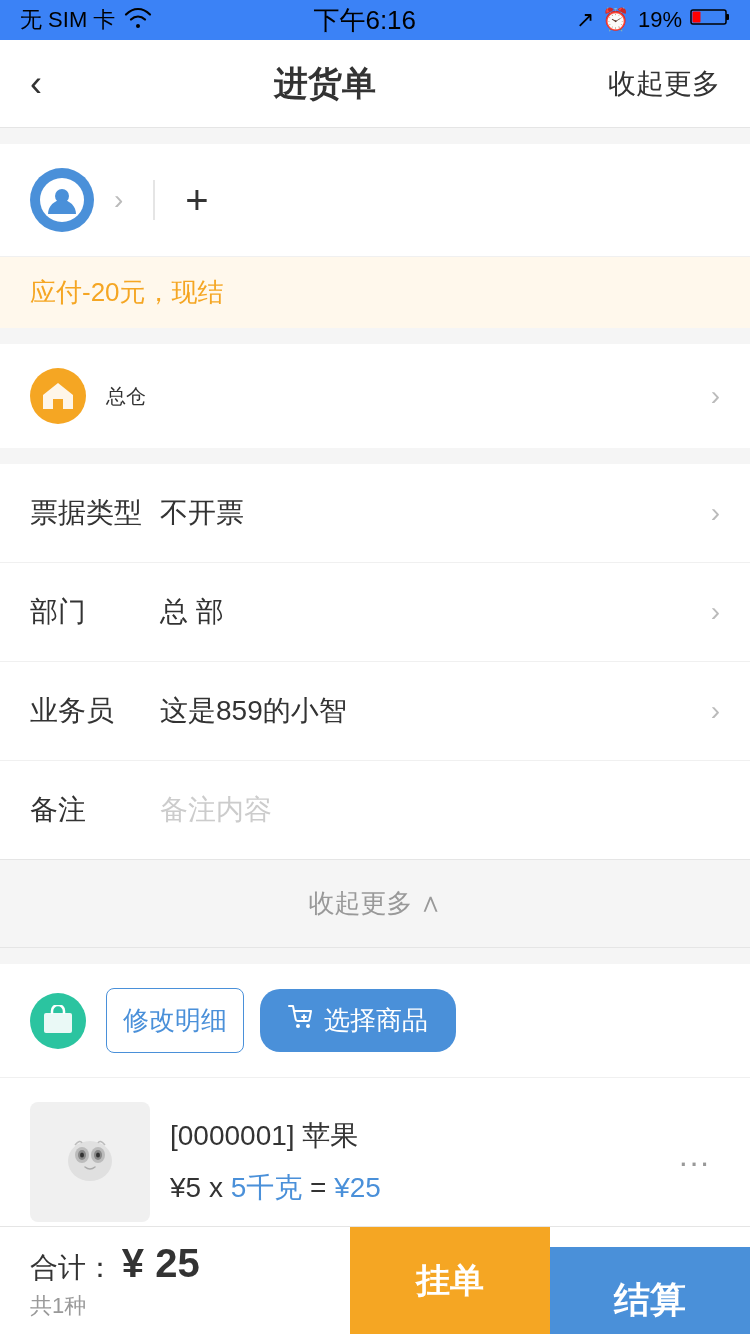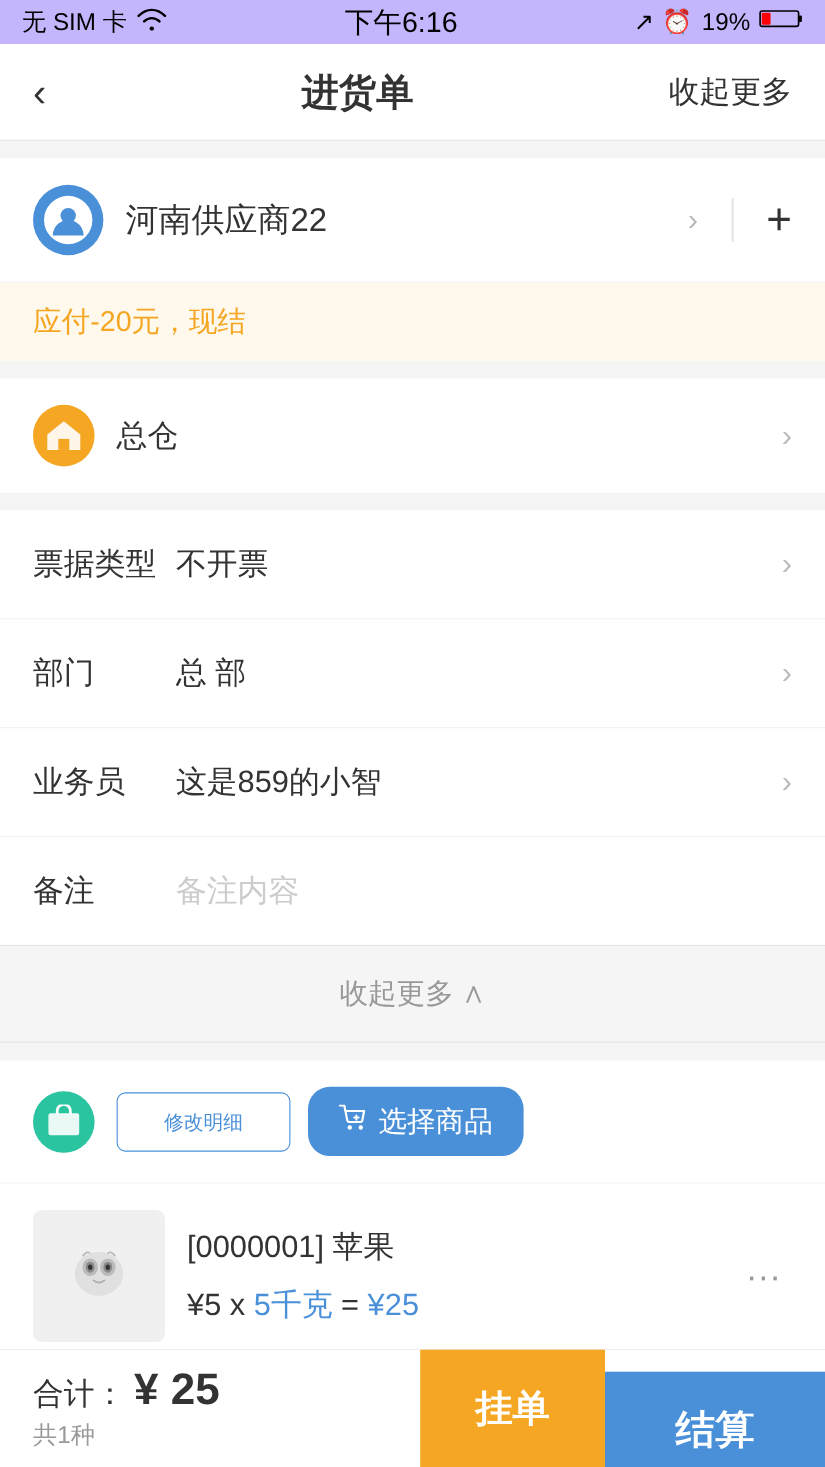--- a/index.html
+++ b/index.html
@@ -15,7 +15,7 @@
 
     
     .status-bar {
-      background: #c4b5fd;
+      background: #3b82f6;
       height: 40px;
       display: flex;
       align-items: center;

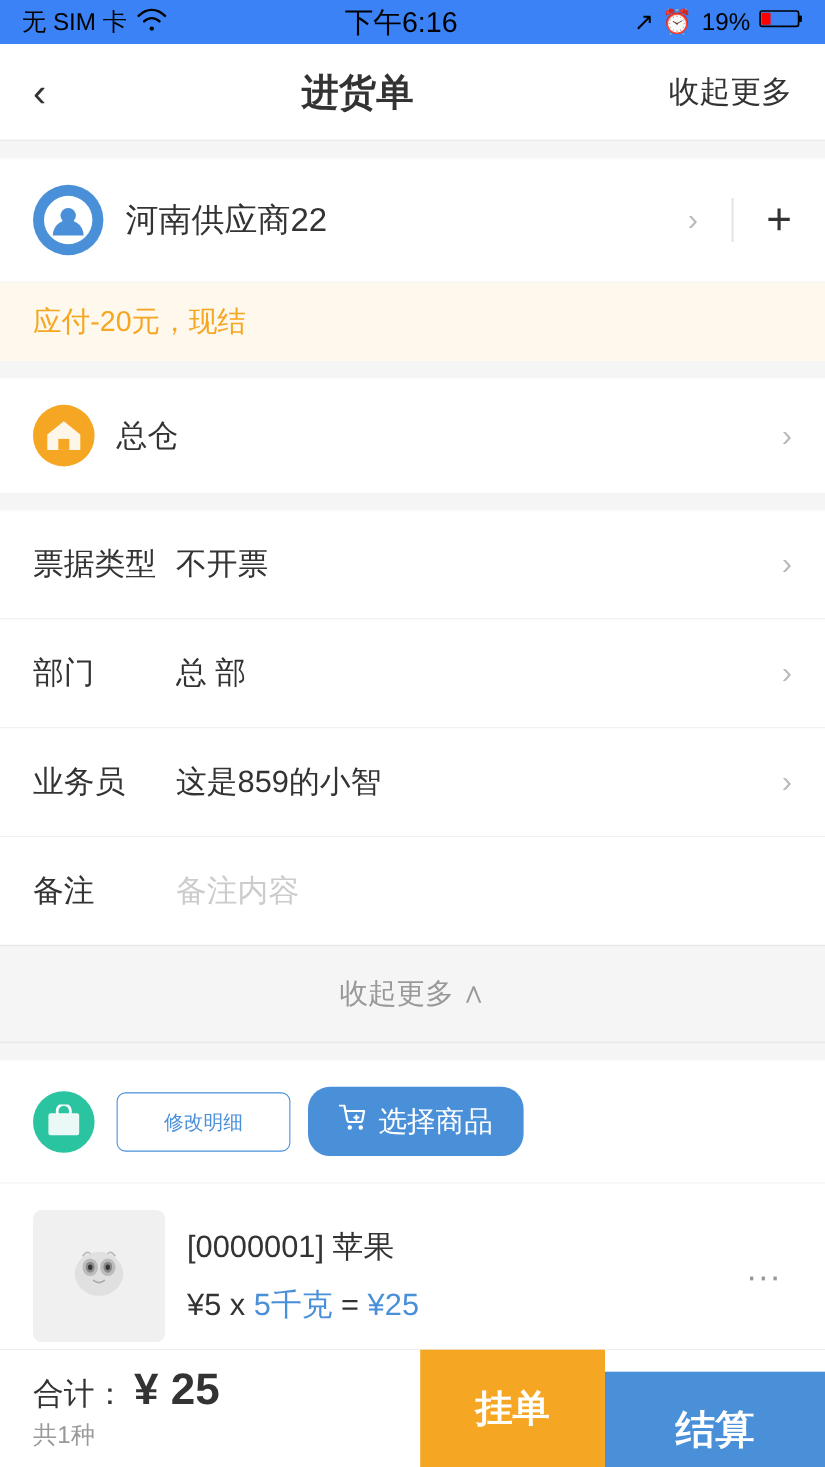--- a/index.html
+++ b/index.html
@@ -393,7 +393,6 @@
           </svg>
         </div>
       </div>
-      <span class="supplier-name">河南供应商22</span>
       <span class="supplier-arrow row-arrow">›</span>
       <div class="supplier-divider"></div>
       <span class="supplier-add">+</span>

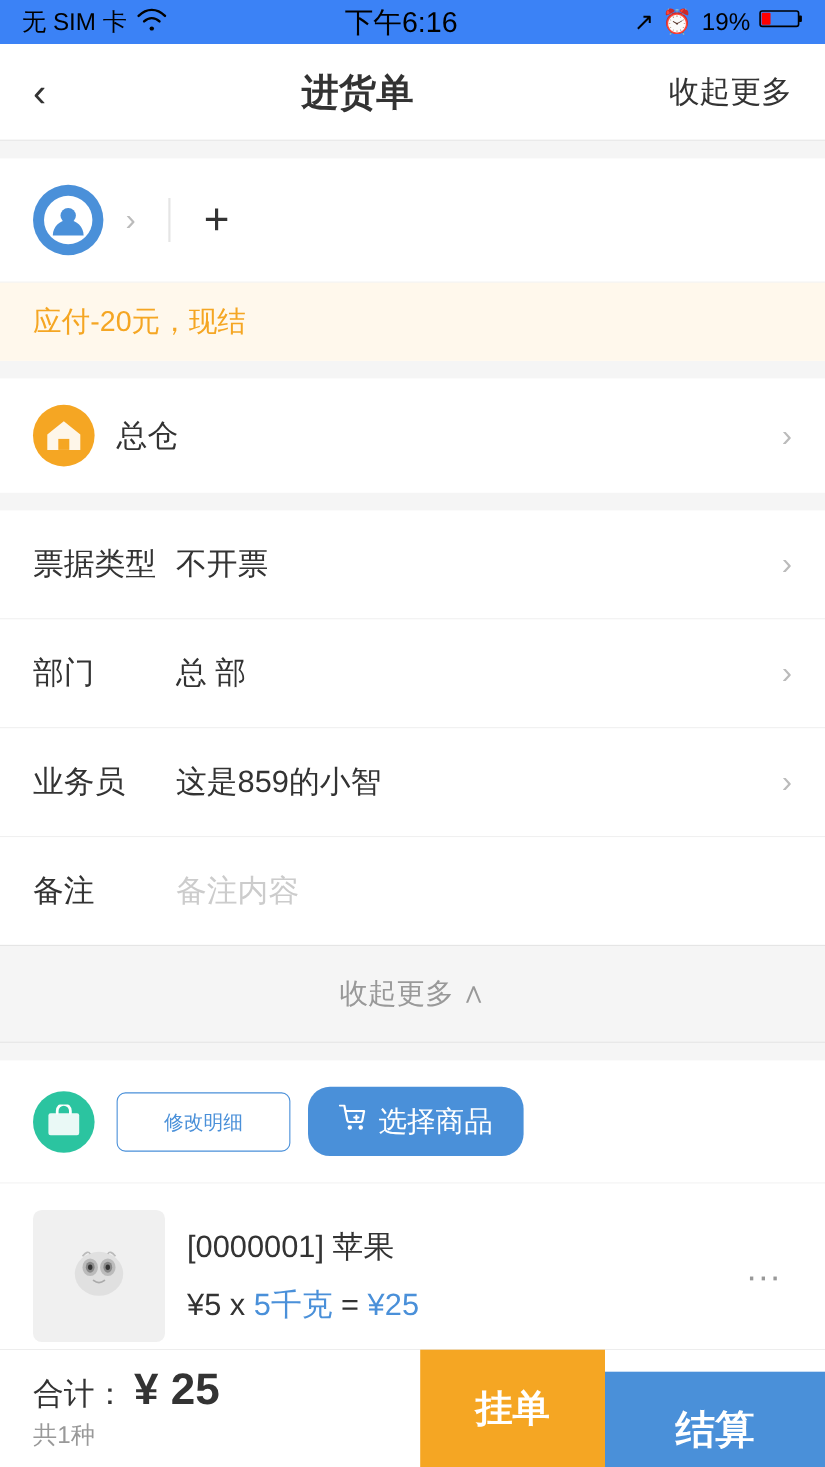--- a/index.html
+++ b/index.html
@@ -142,7 +142,7 @@
     }
     .warehouse-name {
       flex: 1;
-      font-size: 28px;
+      font-size: 20px;
       color: #333;
     }
     .row-arrow {

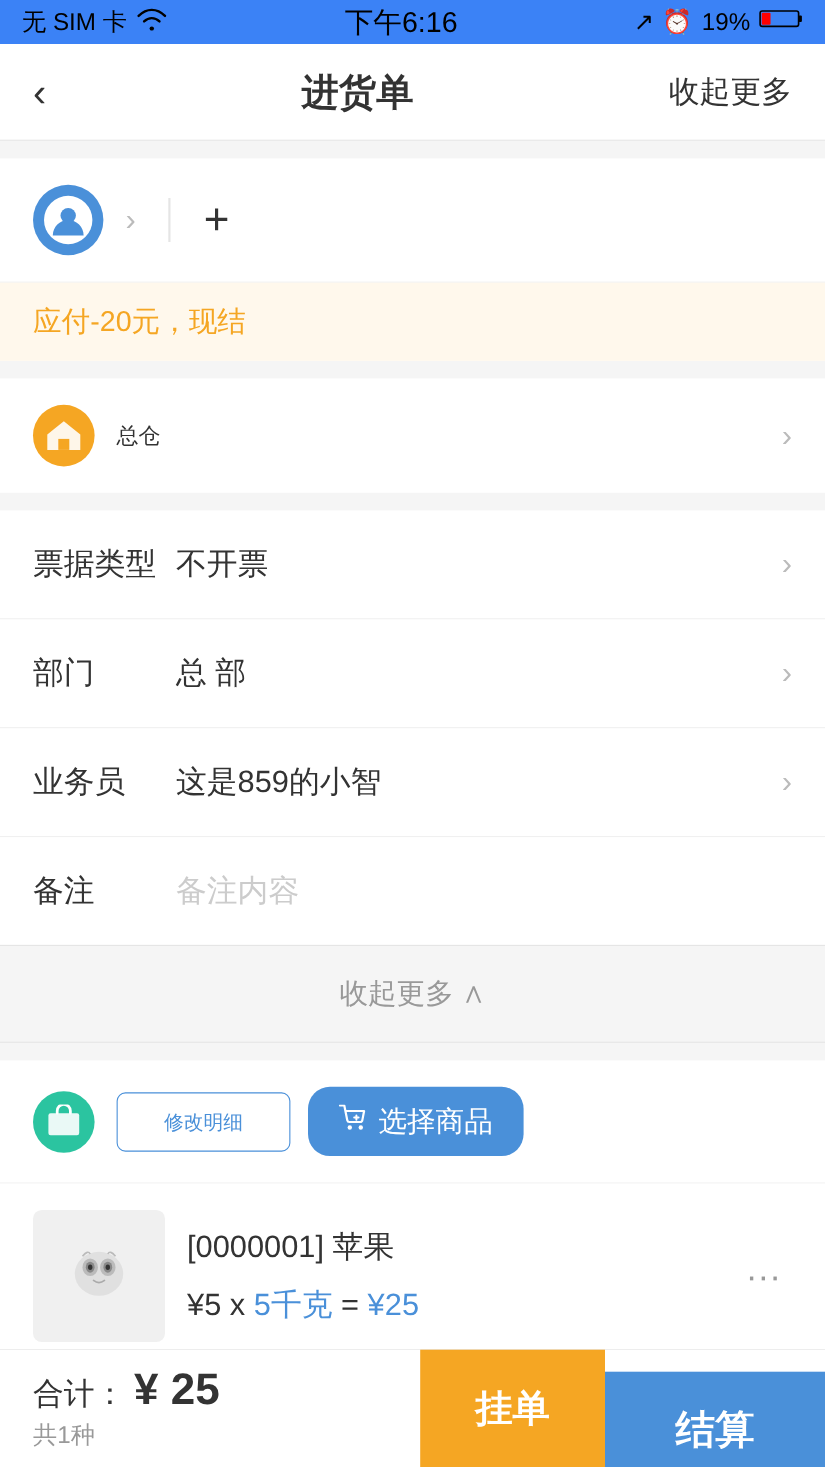--- a/index.html
+++ b/index.html
@@ -226,8 +226,8 @@
       border: 1px solid #4a90d9;
       color: #4a90d9;
       background: #fff;
-      padding: 14px 42px;
-      font-size: 18px;
+      padding: 14px 16px;
+      font-size: 26px;
       border-radius: 8px;
       margin-right: 16px;
     }

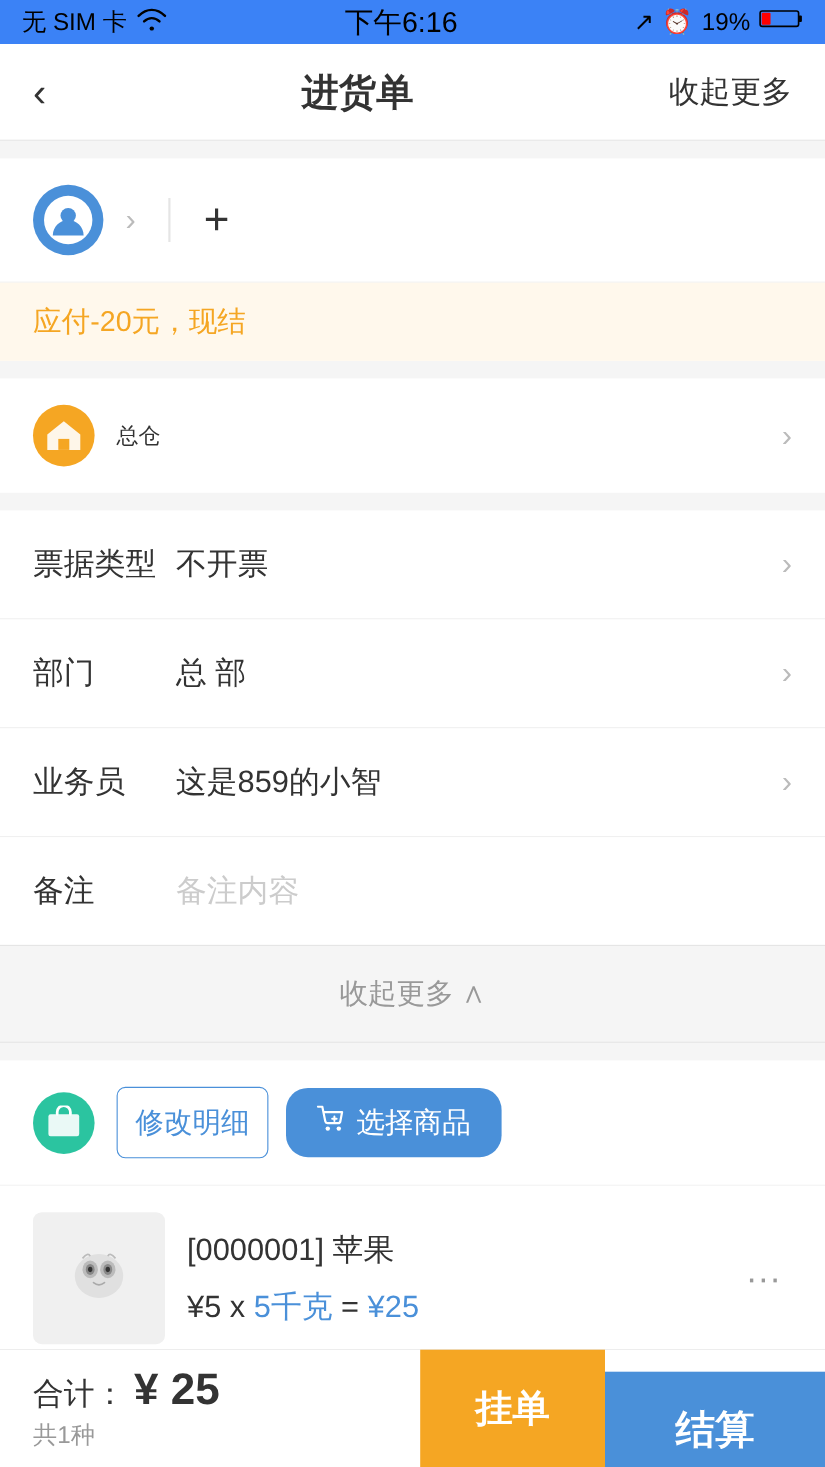--- a/index.html
+++ b/index.html
@@ -322,7 +322,7 @@
       color: #fff;
       font-size: 34px;
       font-weight: 600;
-      width: 168px;
+      width: 200px;
       height: 108px;
       display: flex;
       align-items: center;

